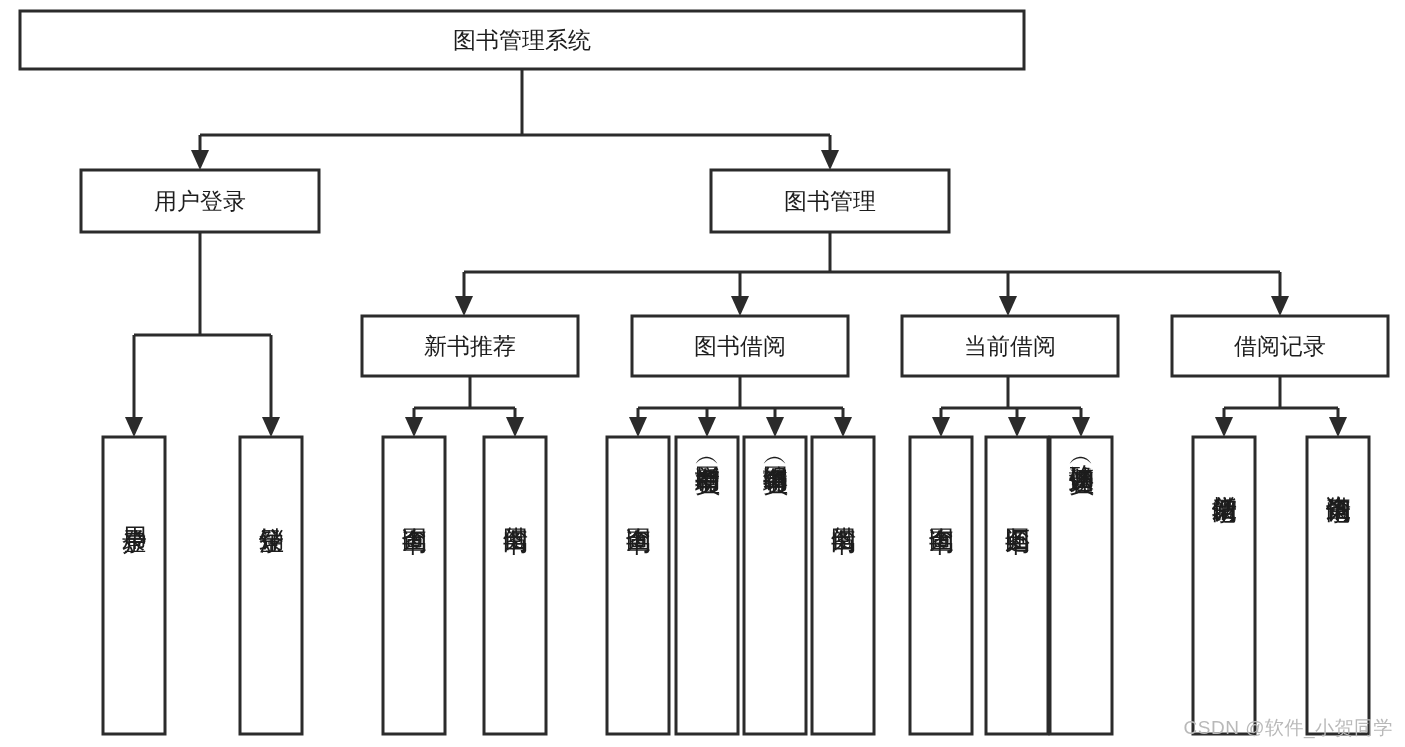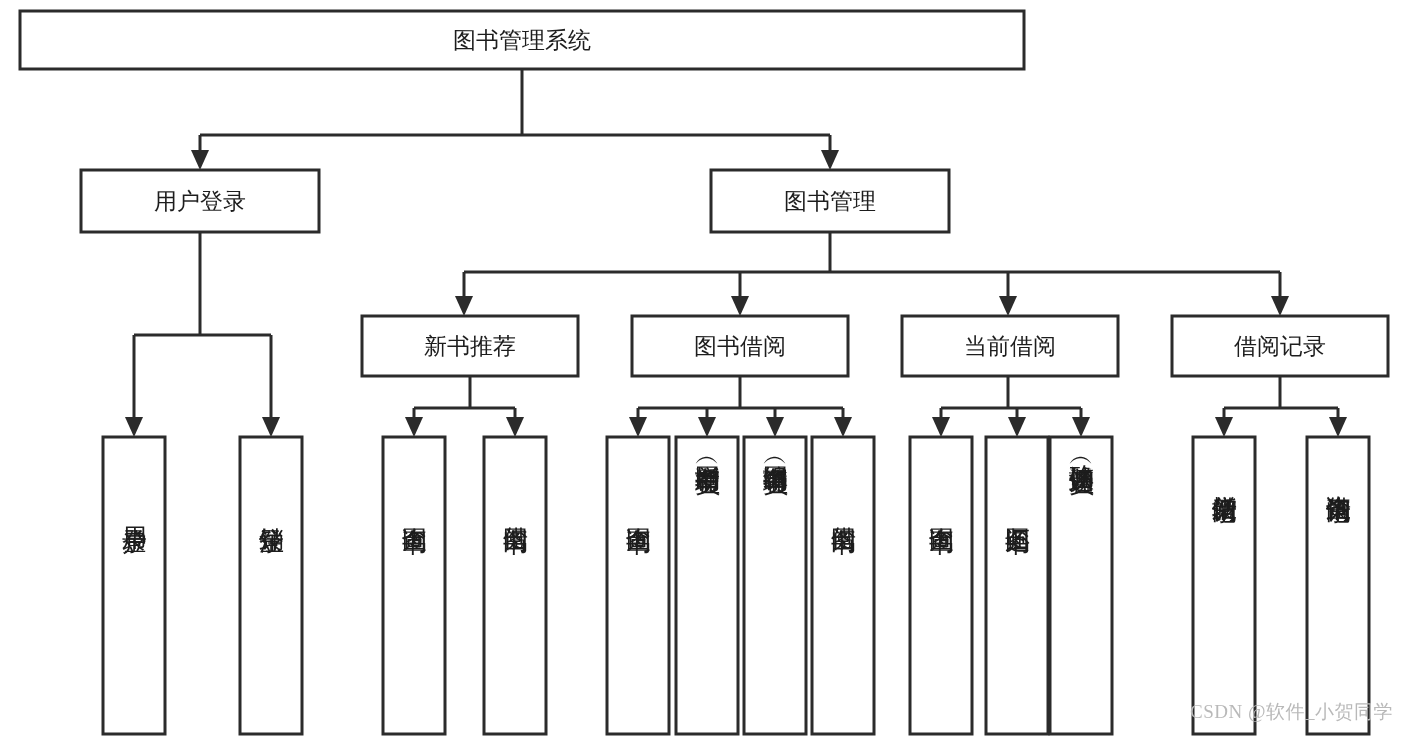--- a/index.html
+++ b/index.html
@@ -74,8 +74,8 @@
   .watermark {
     position: absolute;
     right: 12px;
-    bottom: 22px;
-    font-family: Liberation Serif, serif;
+    bottom: 6px;
+    font-family: Liberation Sans, sans-serif;
     font-size: 19px;
     color: #b9b9b9;
     white-space: nowrap;

